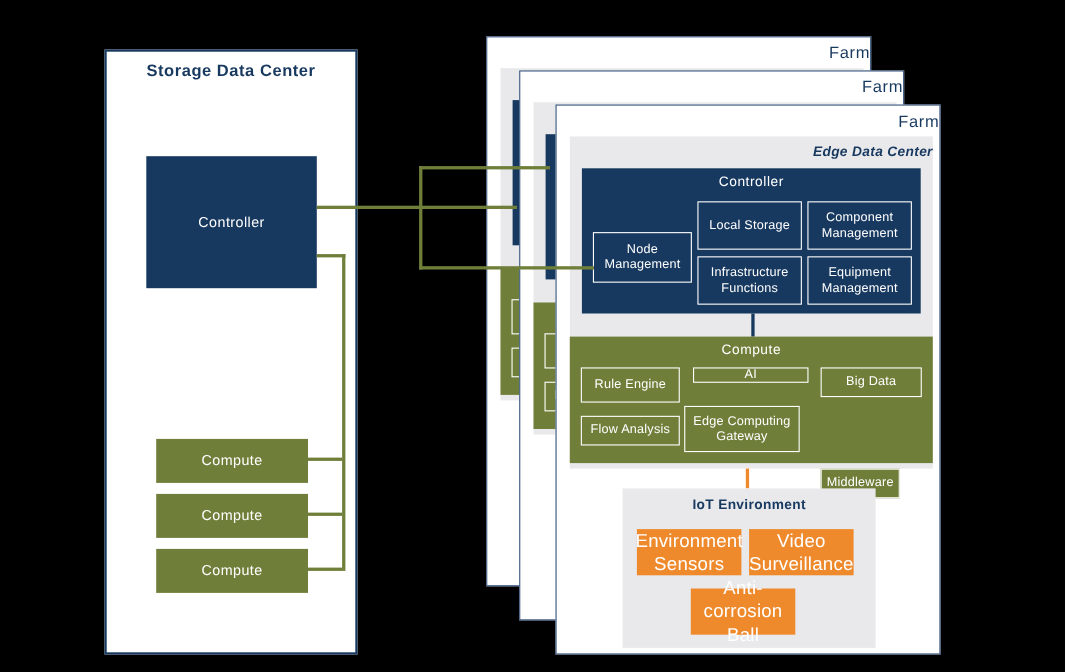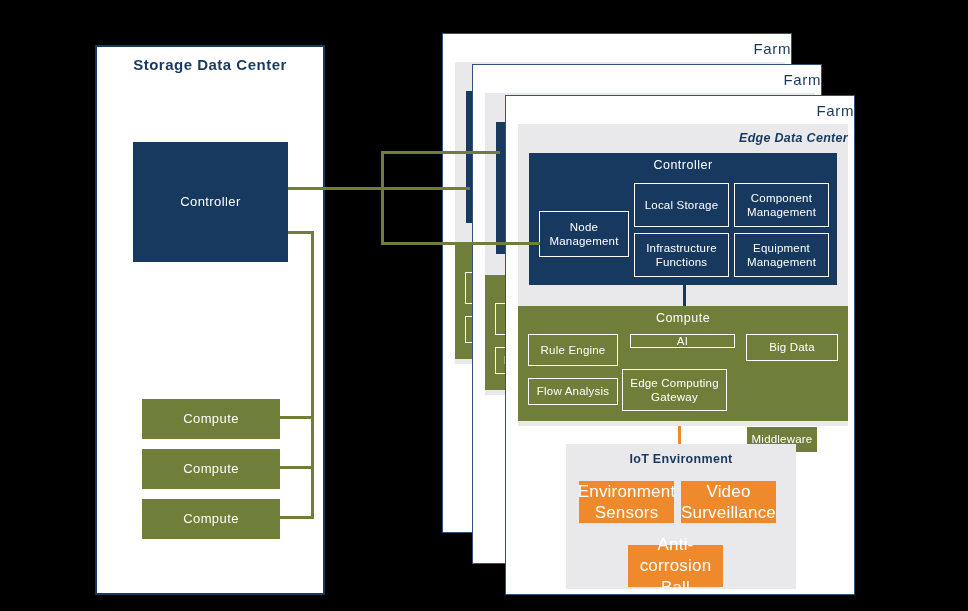--- a/index.html
+++ b/index.html
@@ -46,7 +46,7 @@
   .orange-box{background:var(--orange);color:#fff;font-size:17px;letter-spacing:.2px;padding:2px;}
   .obx-env{left:13px;top:37px;width:95px;height:42px;}
   .obx-vid{left:115px;top:37px;width:95px;height:42px;}
-  .obx-ball{left:62px;top:101px;width:95px;height:42px;text-align:center;}
+  .obx-ball{left:62px;top:91px;width:95px;height:42px;text-align:center;}
 
   
   .line{position:absolute;background:var(--olive);z-index:10;}

